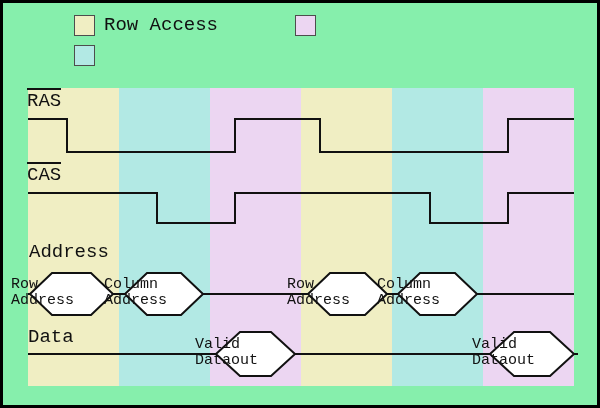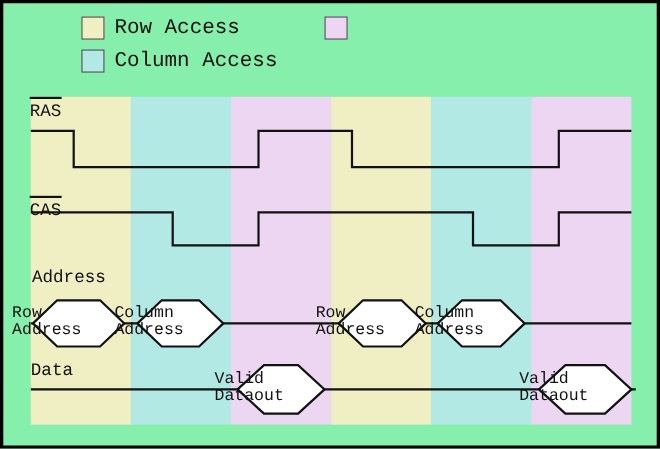--- a/index.html
+++ b/index.html
@@ -32,7 +32,6 @@
   <div class="legend-label" style="left:104px; top:14px;">Row Access</div>
 
   <div class="swatch" style="left: 74px; top: 45px; background: rgb(178, 233, 228);"></div>
-  <div class="legend-label" style="left:104px; top:44px;">Column Access</div>
 
   <div class="swatch" style="left: 295px; top: 15px; background: rgb(236, 214, 242);"></div>
 

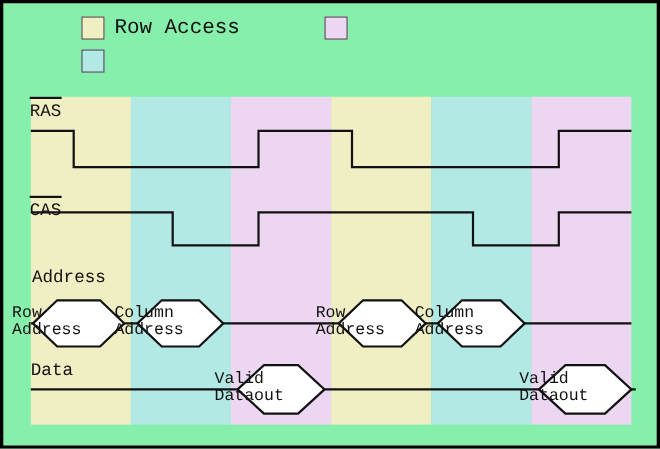--- a/index.html
+++ b/index.html
@@ -15,7 +15,7 @@
     border:1.5px solid #4d4d4d; box-sizing:border-box;
   }
   .legend-label { position:absolute; font-size:19px; line-height:22px; white-space:nowrap; }
-  .row-label { position:absolute; font-size:16px; line-height:21px; white-space:nowrap; }
+  .row-label { position:absolute; font-size:19px; line-height:21px; white-space:nowrap; }
   .overline-text { display:inline-block; border-top:2px solid #111; padding-top:1px; }
   .hex-label {
     position:absolute; width:120px; 

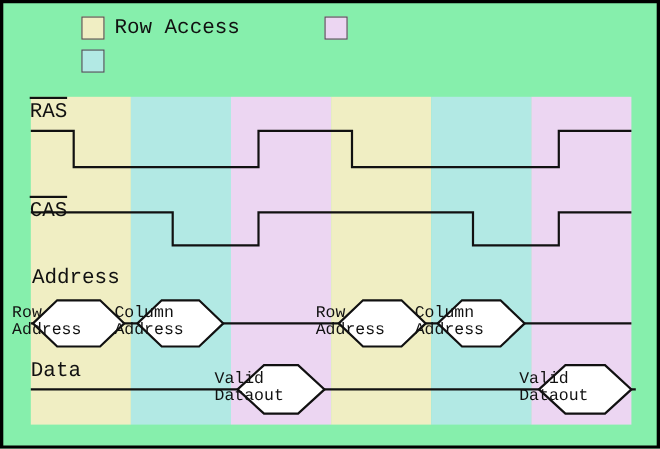--- a/index.html
+++ b/index.html
@@ -64,7 +64,7 @@
   <div class="row-label" style="left:27px; top:88px;">
     <span class="overline-text">RAS</span>
   </div>
-  <div class="row-label" style="left:27px; top:178px;">
+  <div class="row-label" style="left:27px; top:162px;">
     <span class="overline-text">CAS</span>
   </div>
   <div class="row-label" style="left:29px; top:242px;">Address</div>

